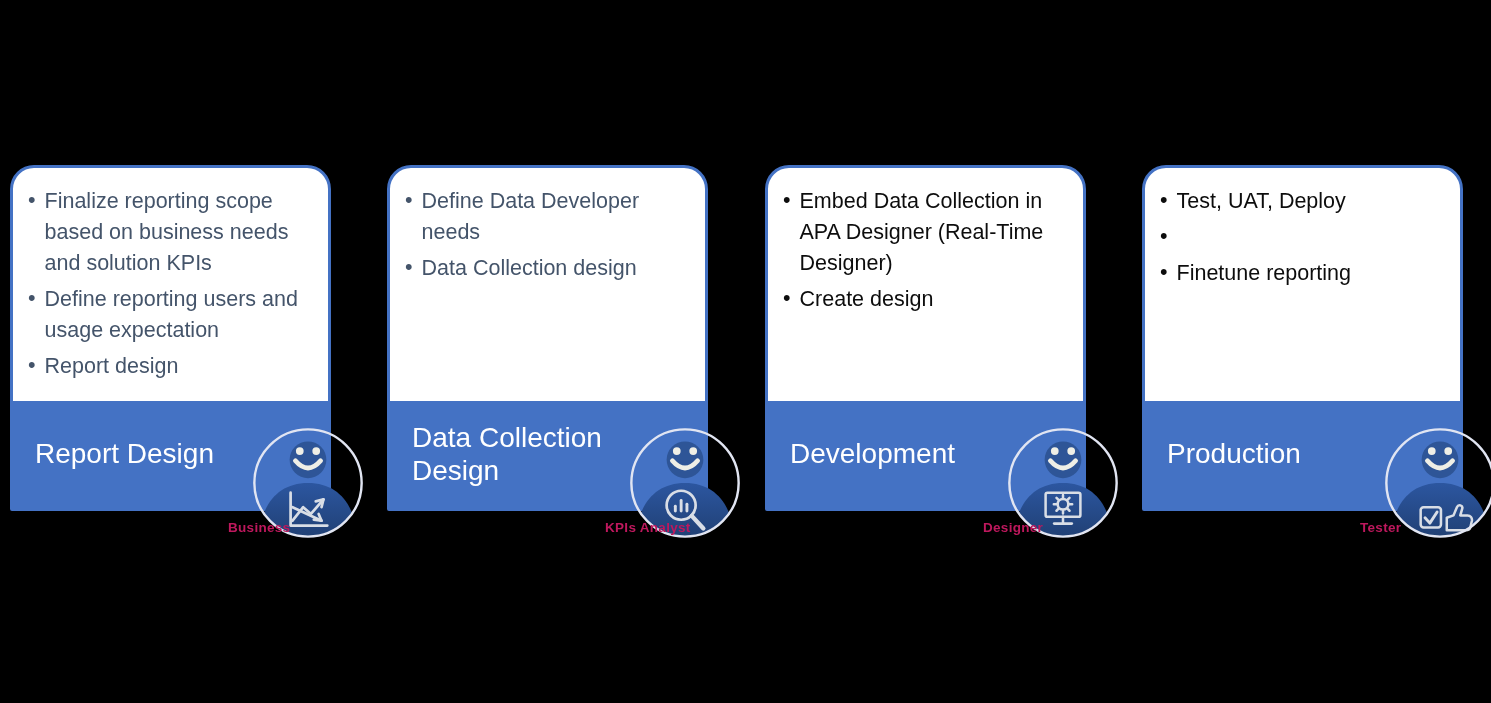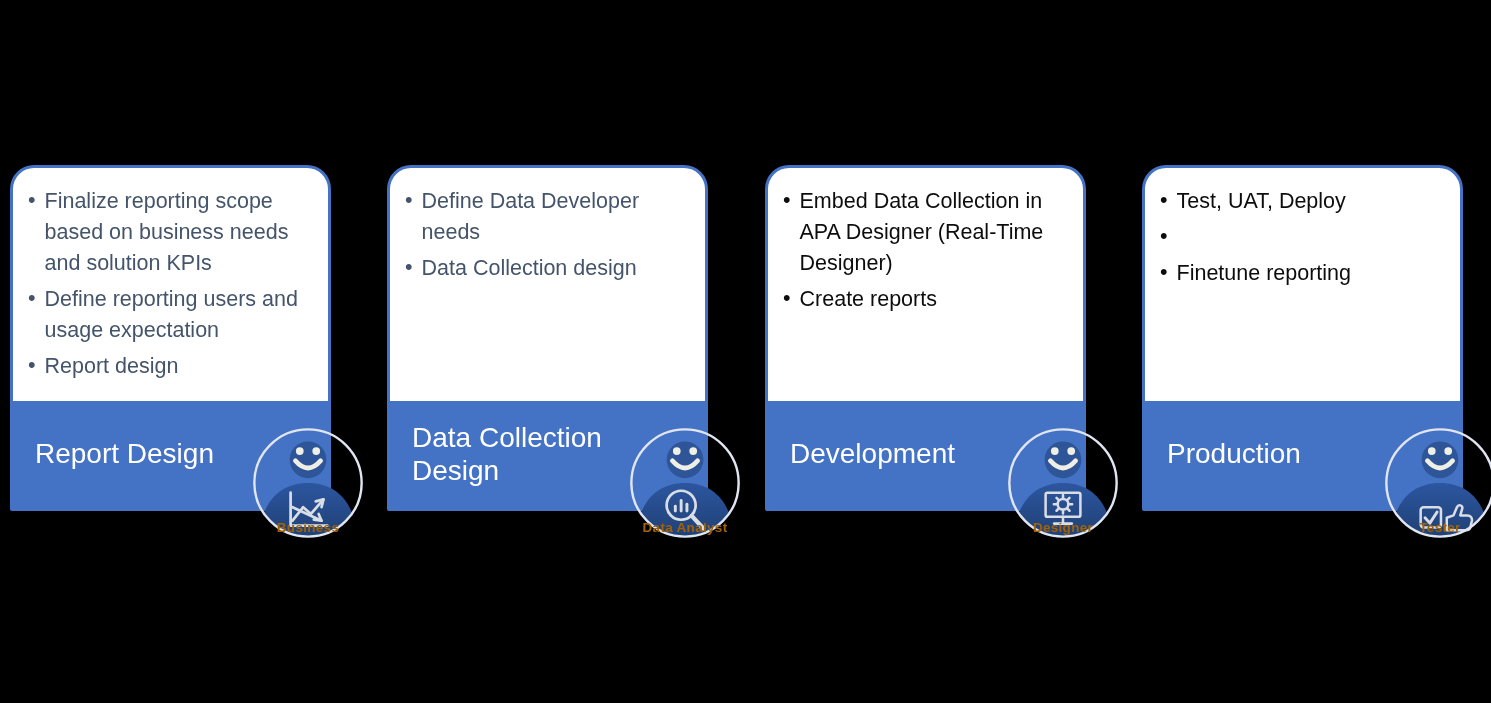--- a/index.html
+++ b/index.html
@@ -177,7 +177,7 @@
         </div>
         <div class="bullet" style="color: rgb(13, 13, 13);">
           <span class="dot">•</span>
-          <span>Create reports</span>
+          <span>Create design</span>
         </div>
       </div>
       <div class="band"></div>

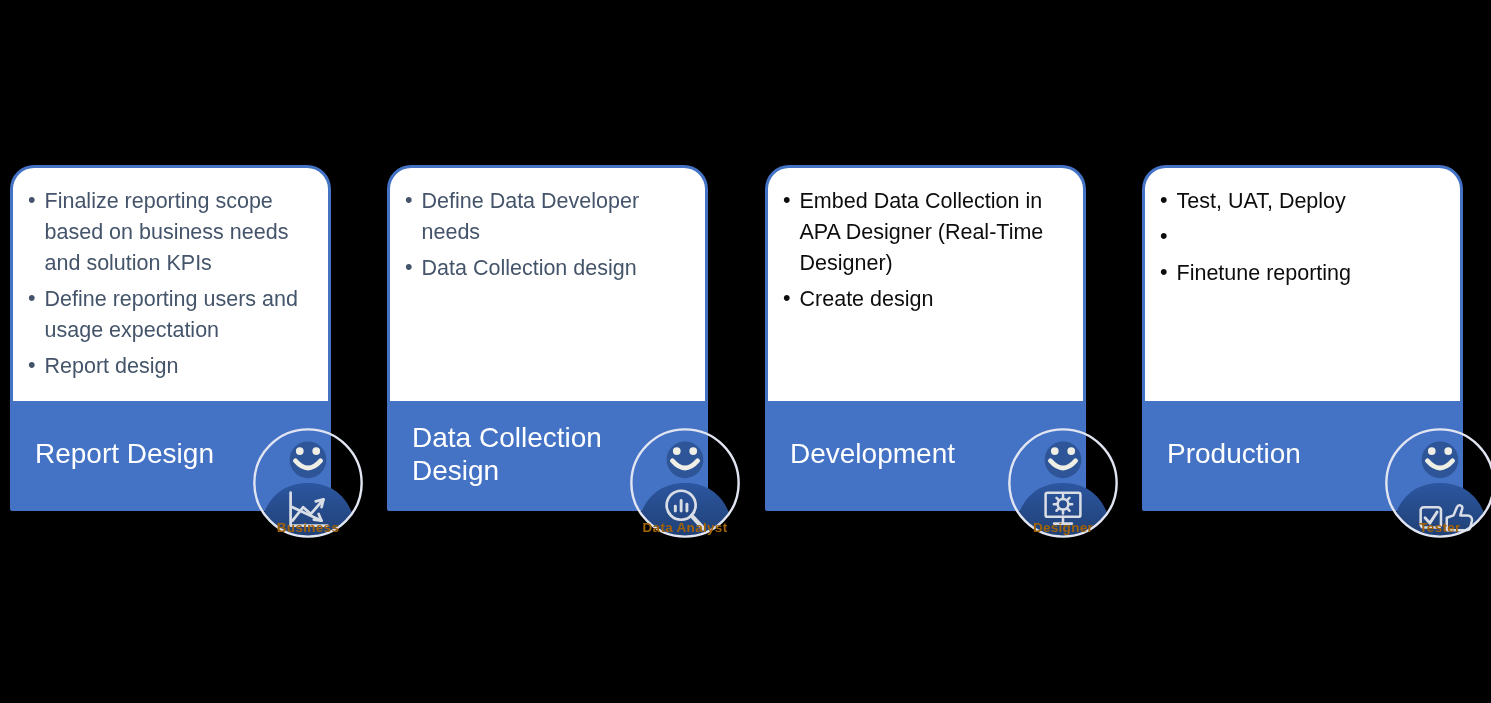--- a/index.html
+++ b/index.html
@@ -67,8 +67,8 @@
     top: 352px;
     left: 215px;
     width: 160px;
-    text-align: center;
-    color: #a16207;
+    text-align: left;
+    color: #be185d;
     font-size: 13.5px;
     font-weight: bold;
     letter-spacing: 0.3px;

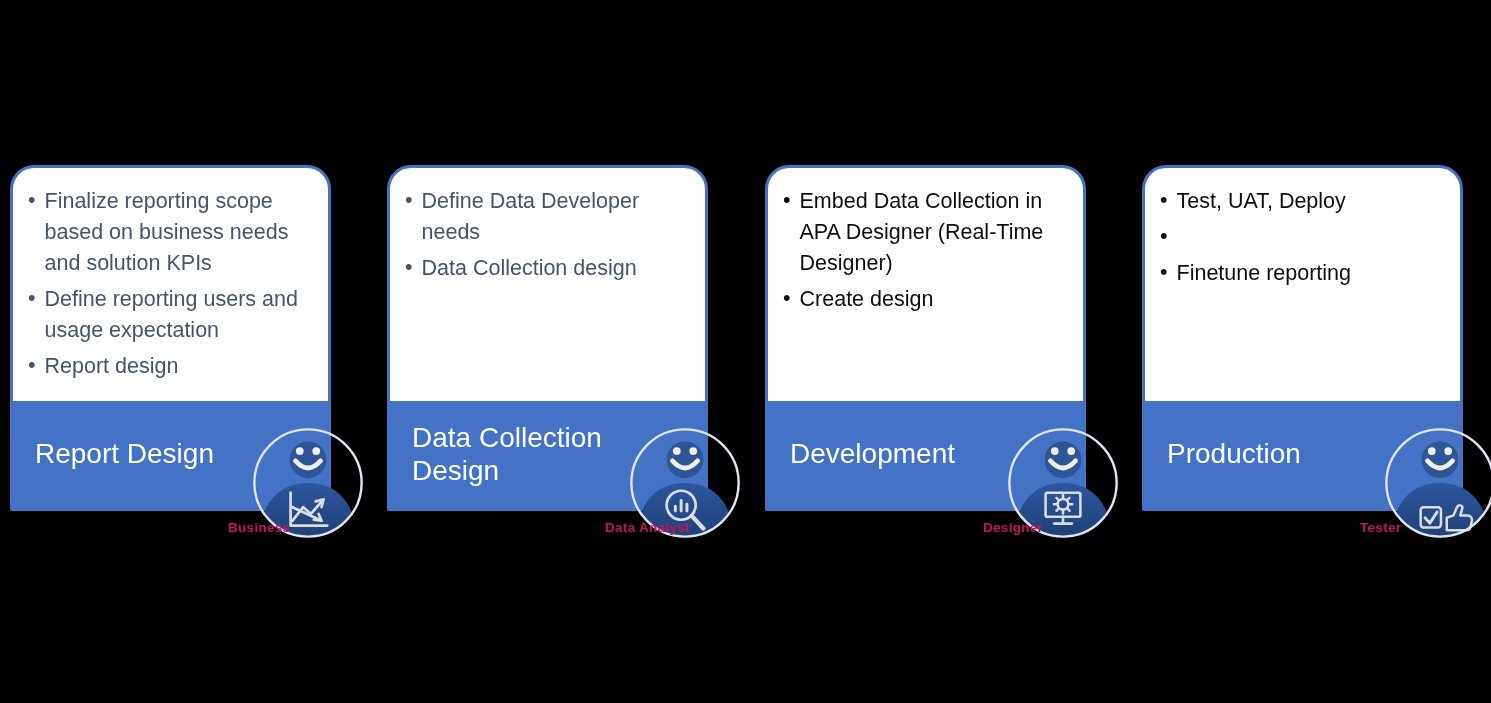--- a/index.html
+++ b/index.html
@@ -167,7 +167,7 @@
       <circle cx="60" cy="60" r="55.5" fill="none" stroke="#E1E5F2" stroke-width="2.5"></circle>
     </svg>
       </div>
-      <div class="role-label">Data Analyst</div>
+      <div class="role-label">KPIs Analyst</div>
     </div>
     <div class="card" style="left: 765px;">
       <div class="bullets">

